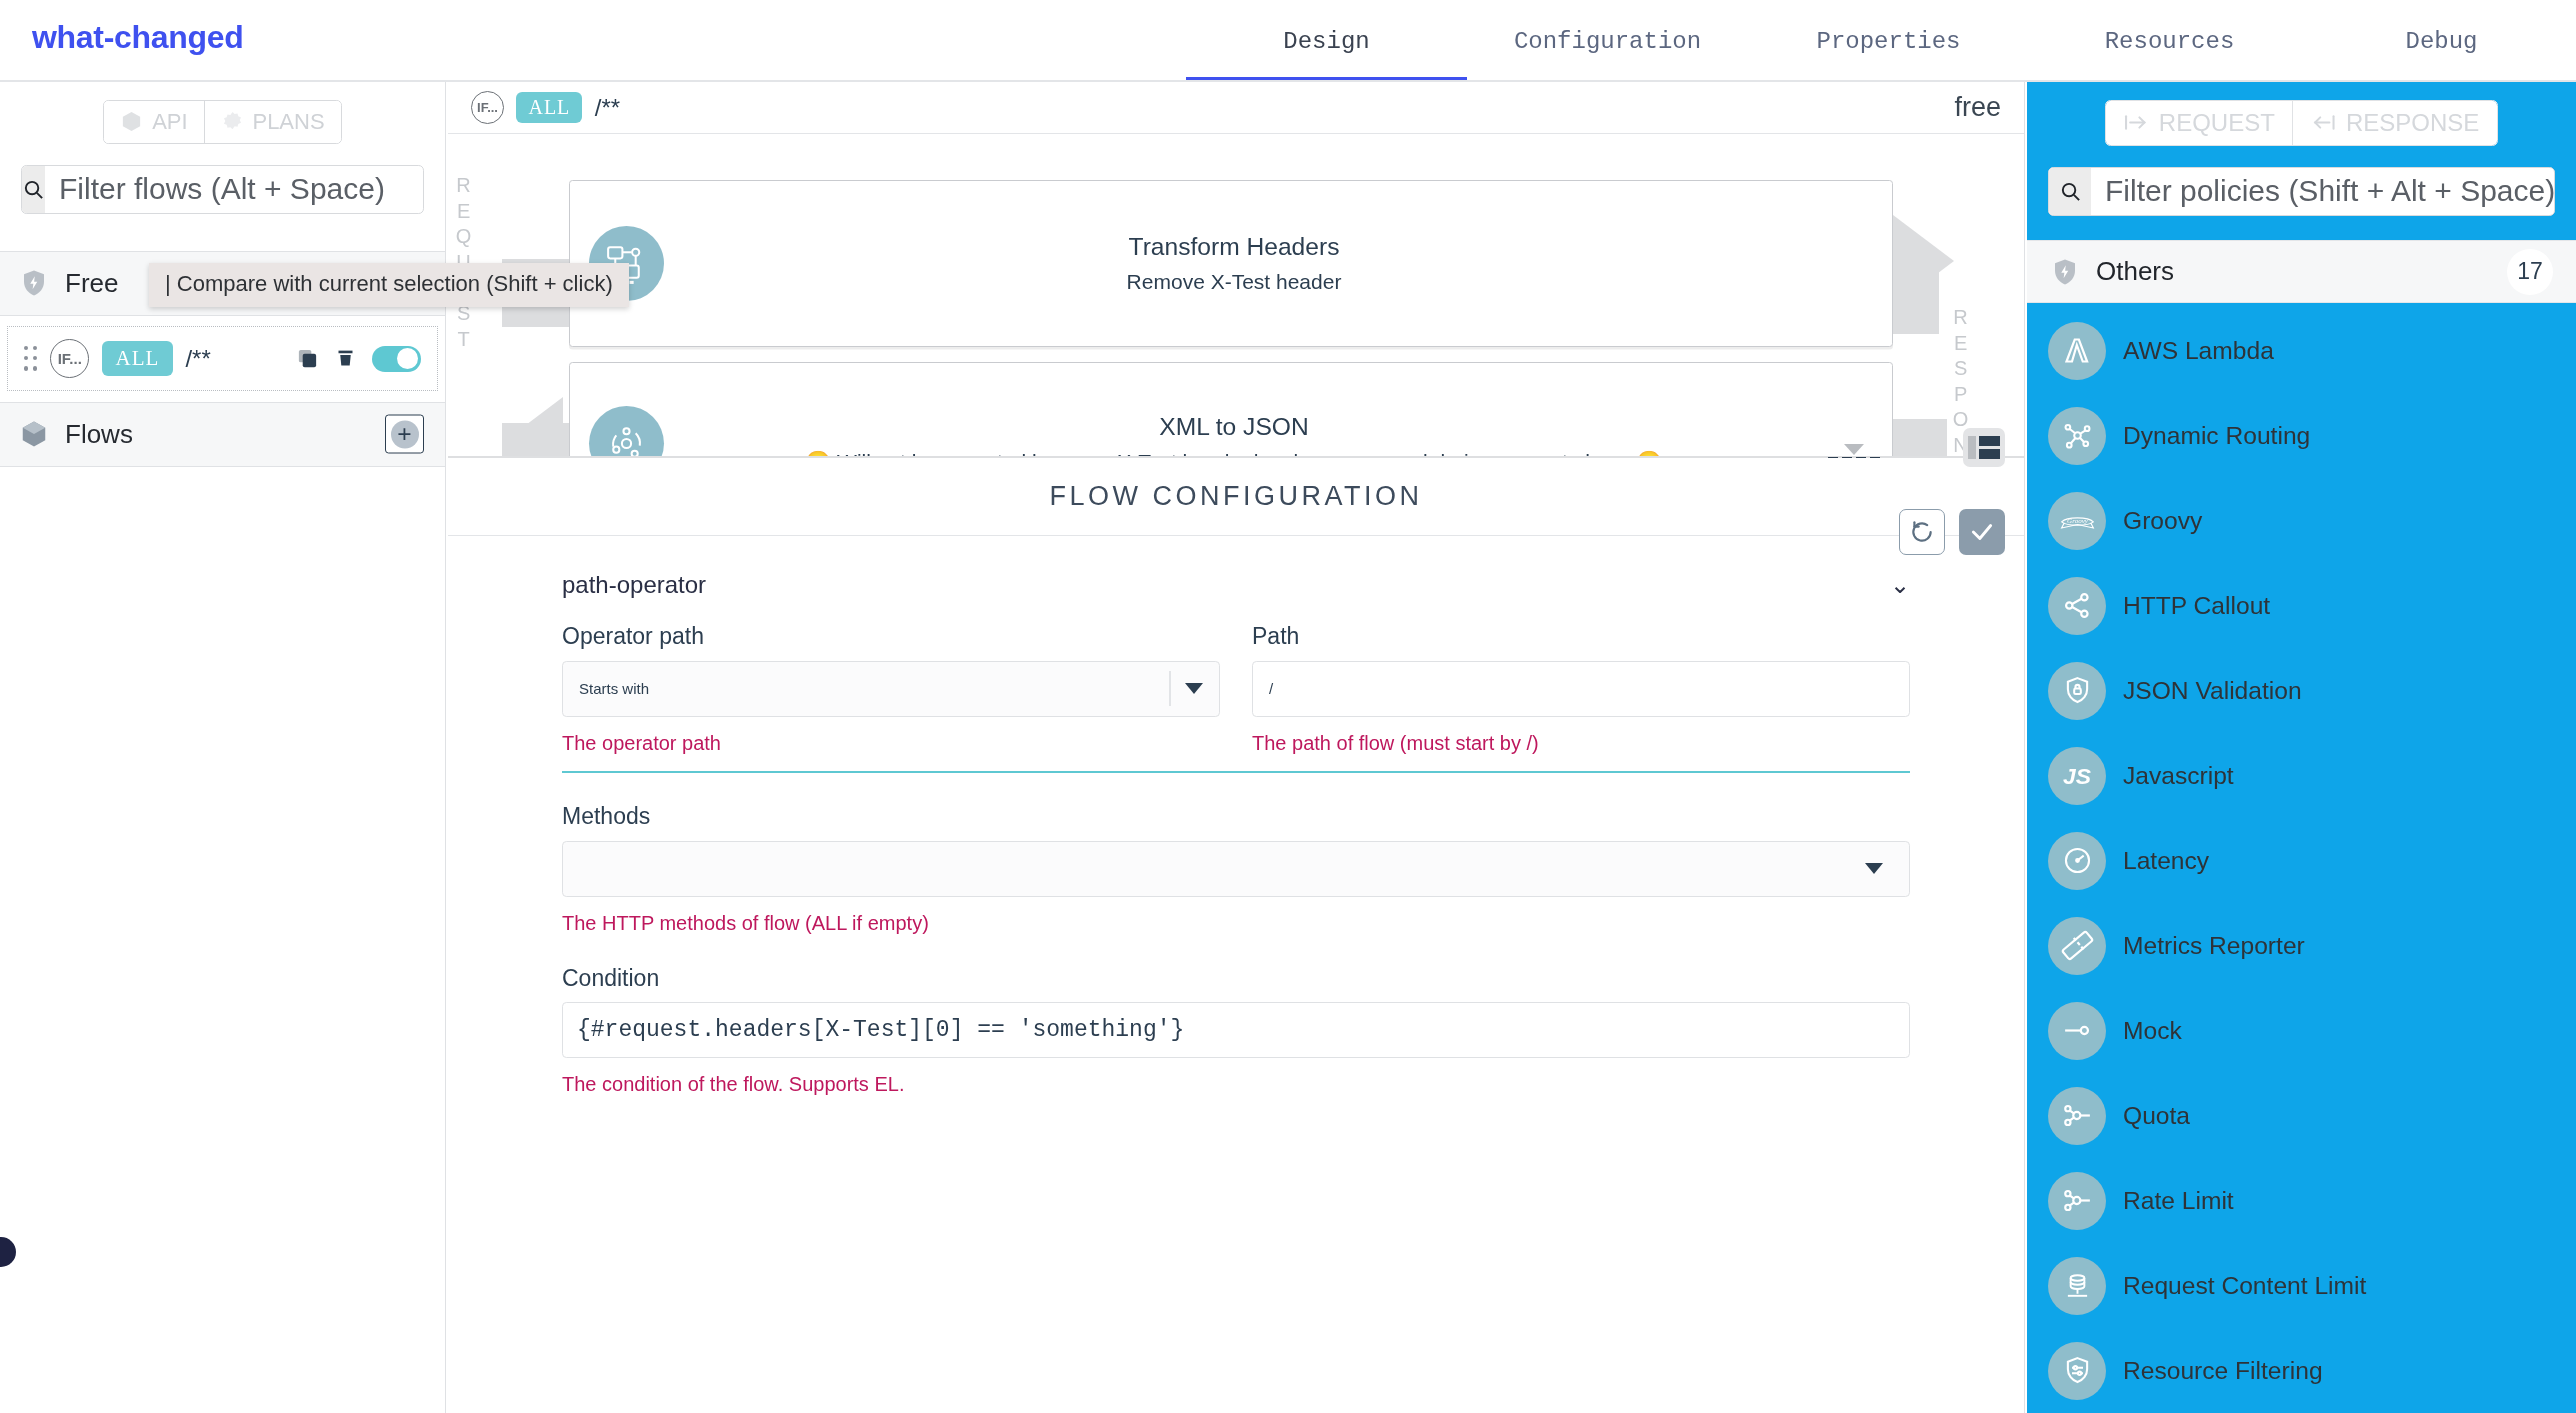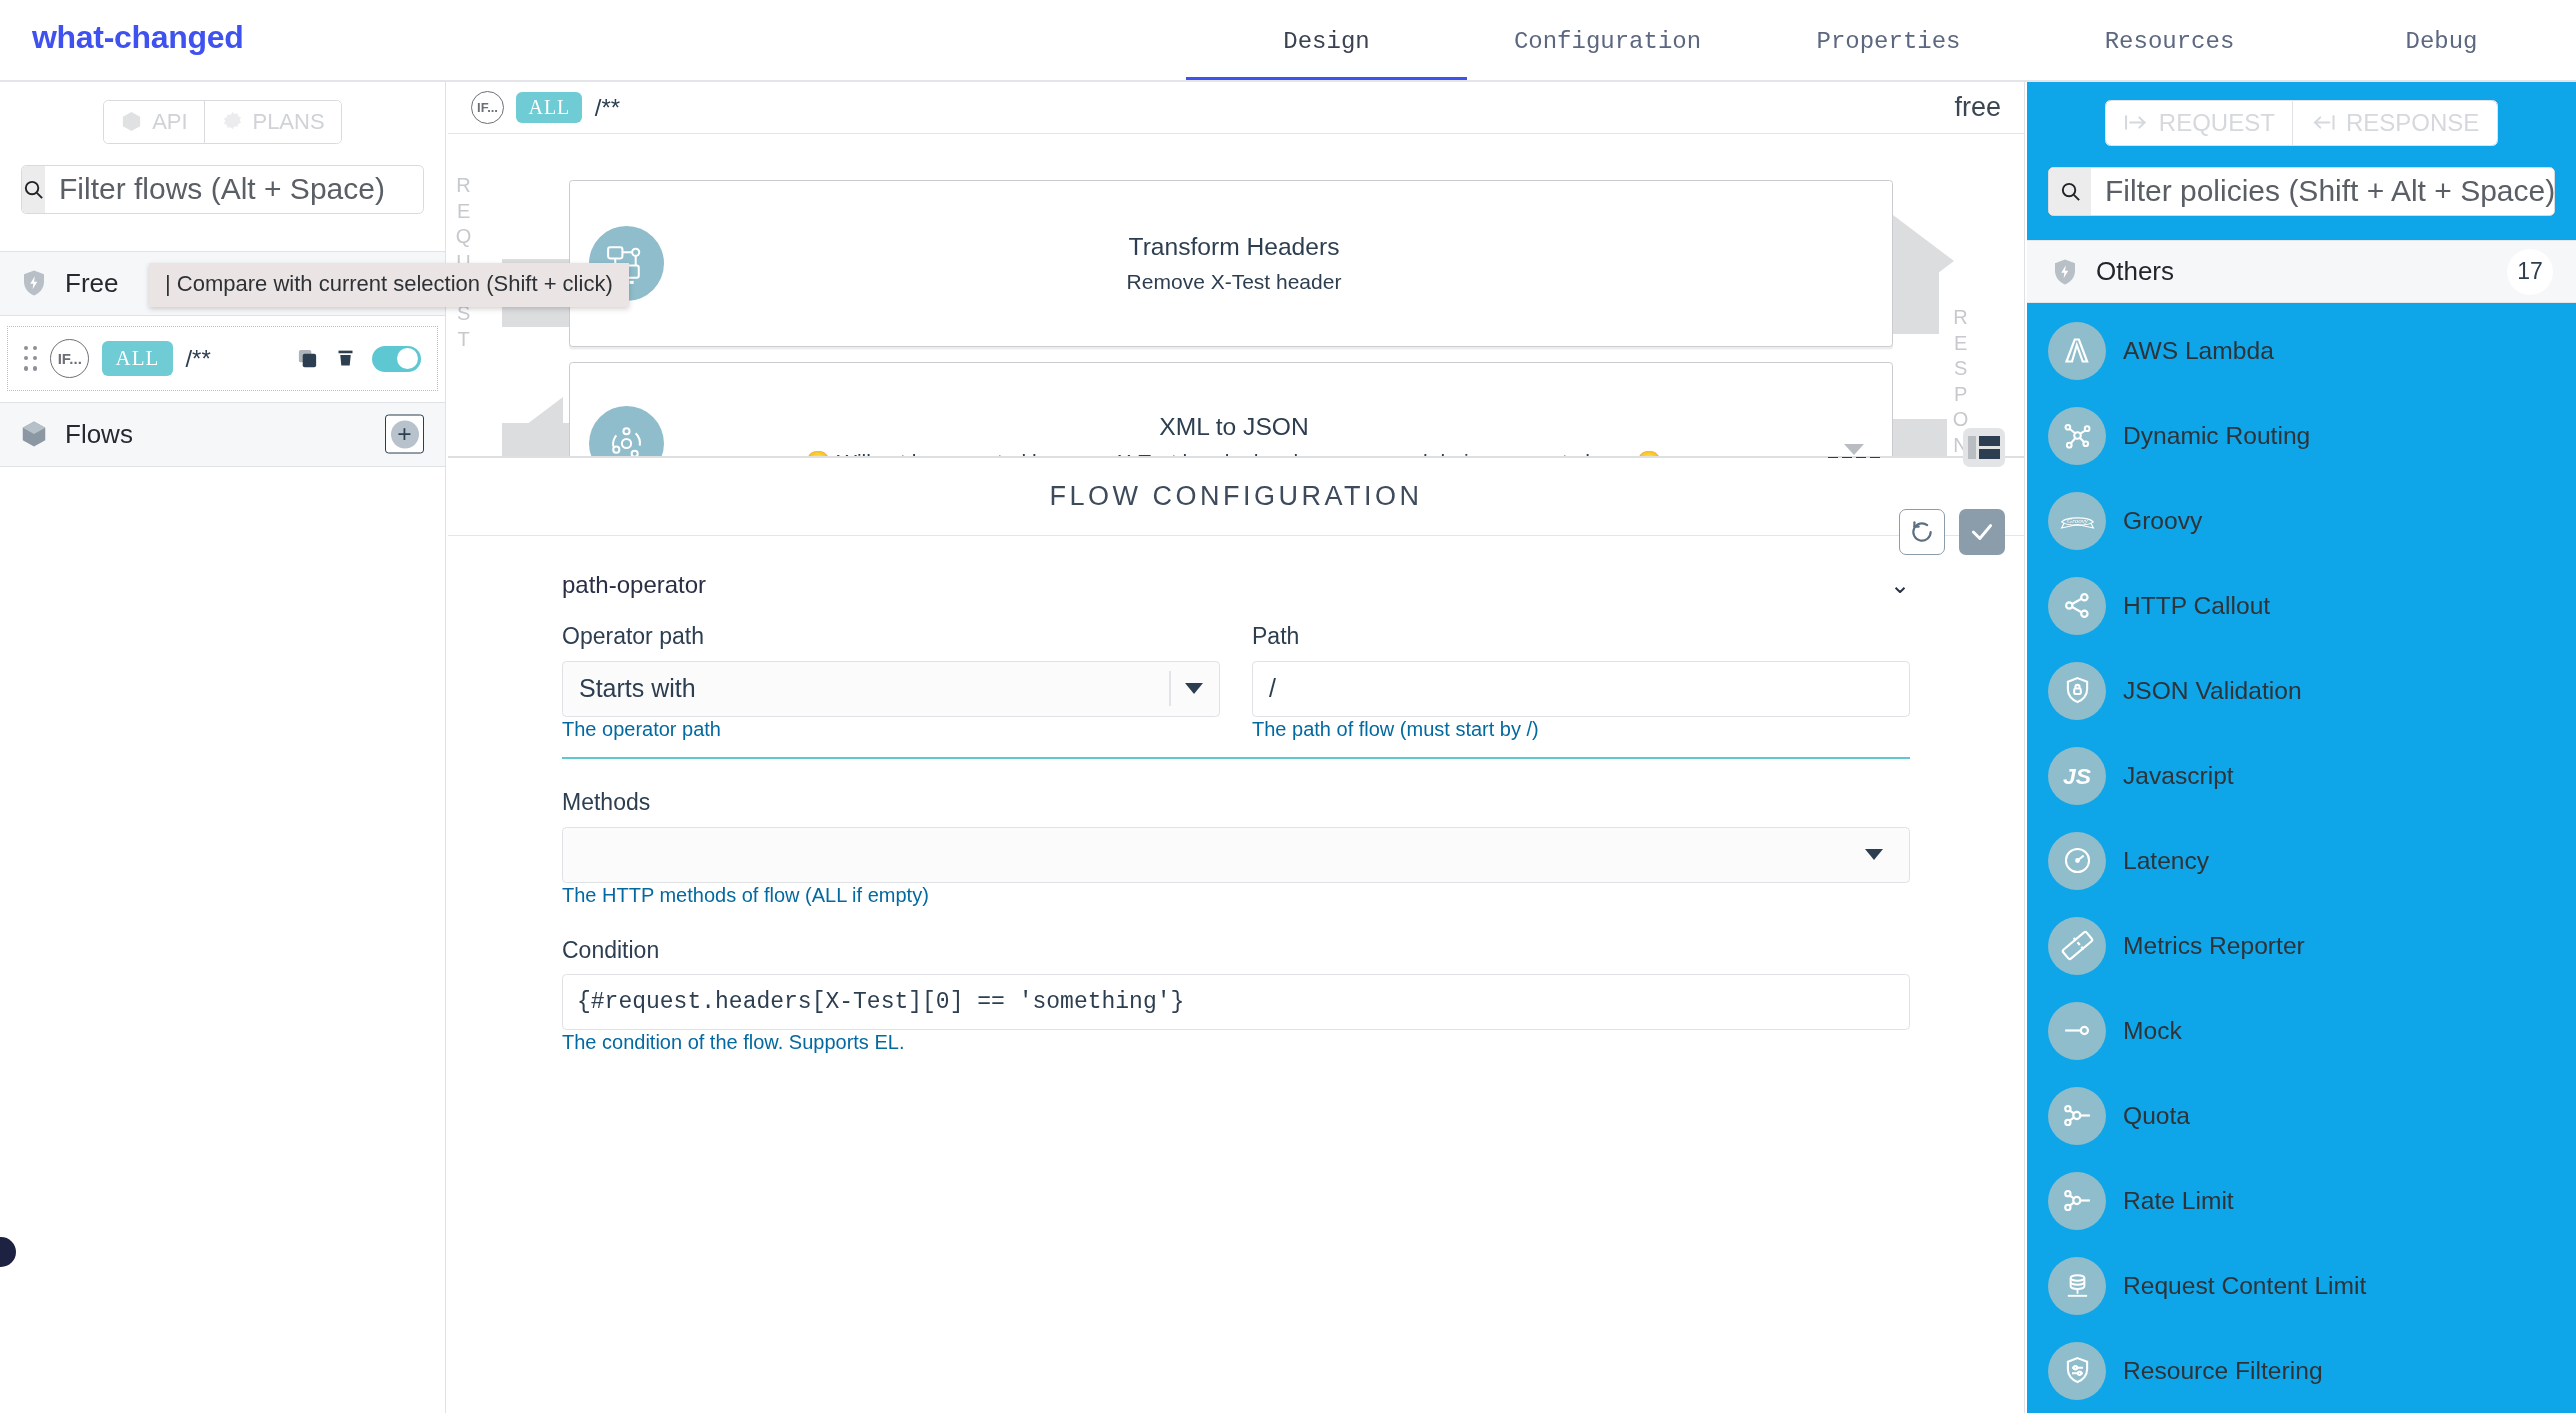--- a/index.html
+++ b/index.html
@@ -260,7 +260,7 @@
     background: #fbfbfc; display: flex; align-items: center; padding: 0 5.3px 0 16px;
   }
   .fld-ctrl.white { background: #fff; }
-  .fld-val { font-size: 25px; color: #2c3e50; flex: 1; }
+  .fld-val { font-size: 15px; color: #2c3e50; flex: 1; }
   .sel-div { width: 1.8px; height: 35px; background: #e2e4e7; margin-right: 14px; }
   .caret-sm { width:0;height:0;border-left:9.6px solid transparent;border-right:9.6px solid transparent;border-top:11.4px solid #2c3e50; margin-right:10.5px;}
   .hint { font-size: 20px; color: #0369a1; margin-top: 1px; }

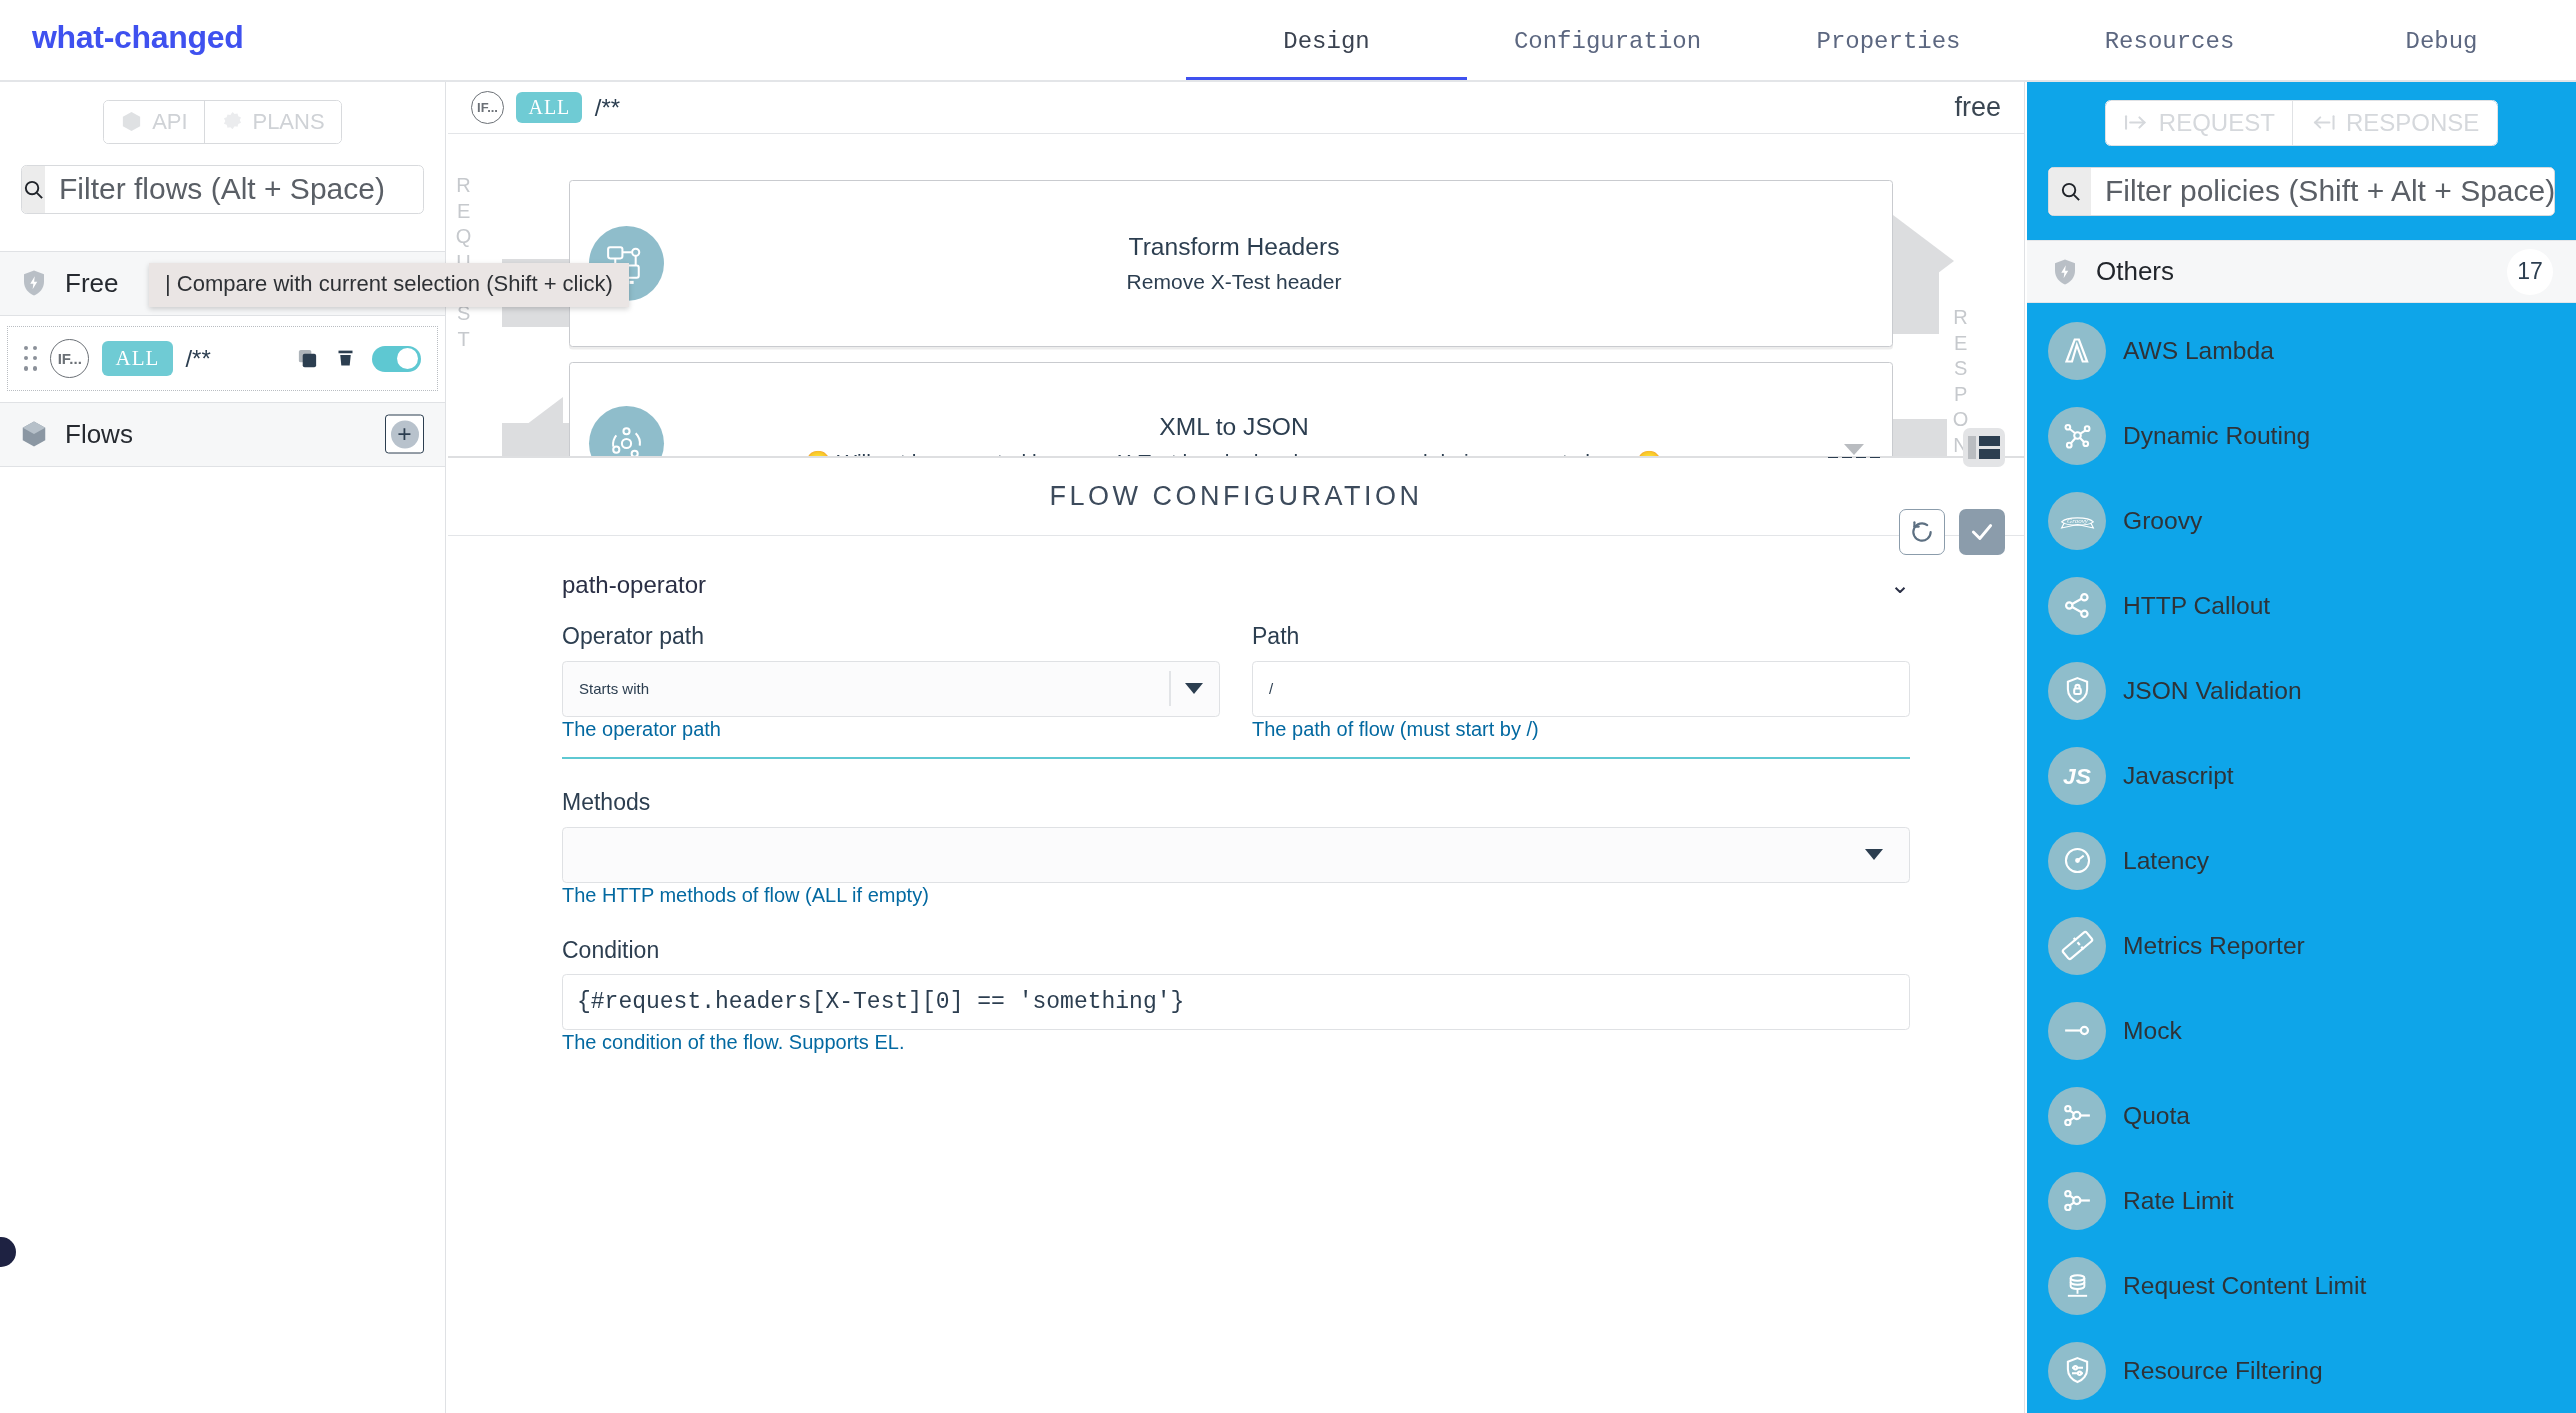--- a/index.html
+++ b/index.html
@@ -263,7 +263,7 @@
   .fld-val { font-size: 15px; color: #2c3e50; flex: 1; }
   .sel-div { width: 1.8px; height: 35px; background: #e2e4e7; margin-right: 14px; }
   .caret-sm { width:0;height:0;border-left:9.6px solid transparent;border-right:9.6px solid transparent;border-top:11.4px solid #2c3e50; margin-right:10.5px;}
-  .hint { font-size: 20px; color: #0369a1; margin-top: 1px; }
+  .hint { font-size: 20px; color: #be185d; margin-top: 15px; }
 
   .teal-rule { height: 2.6px; background: #5ec8d2; margin-top: 16px; }
 

